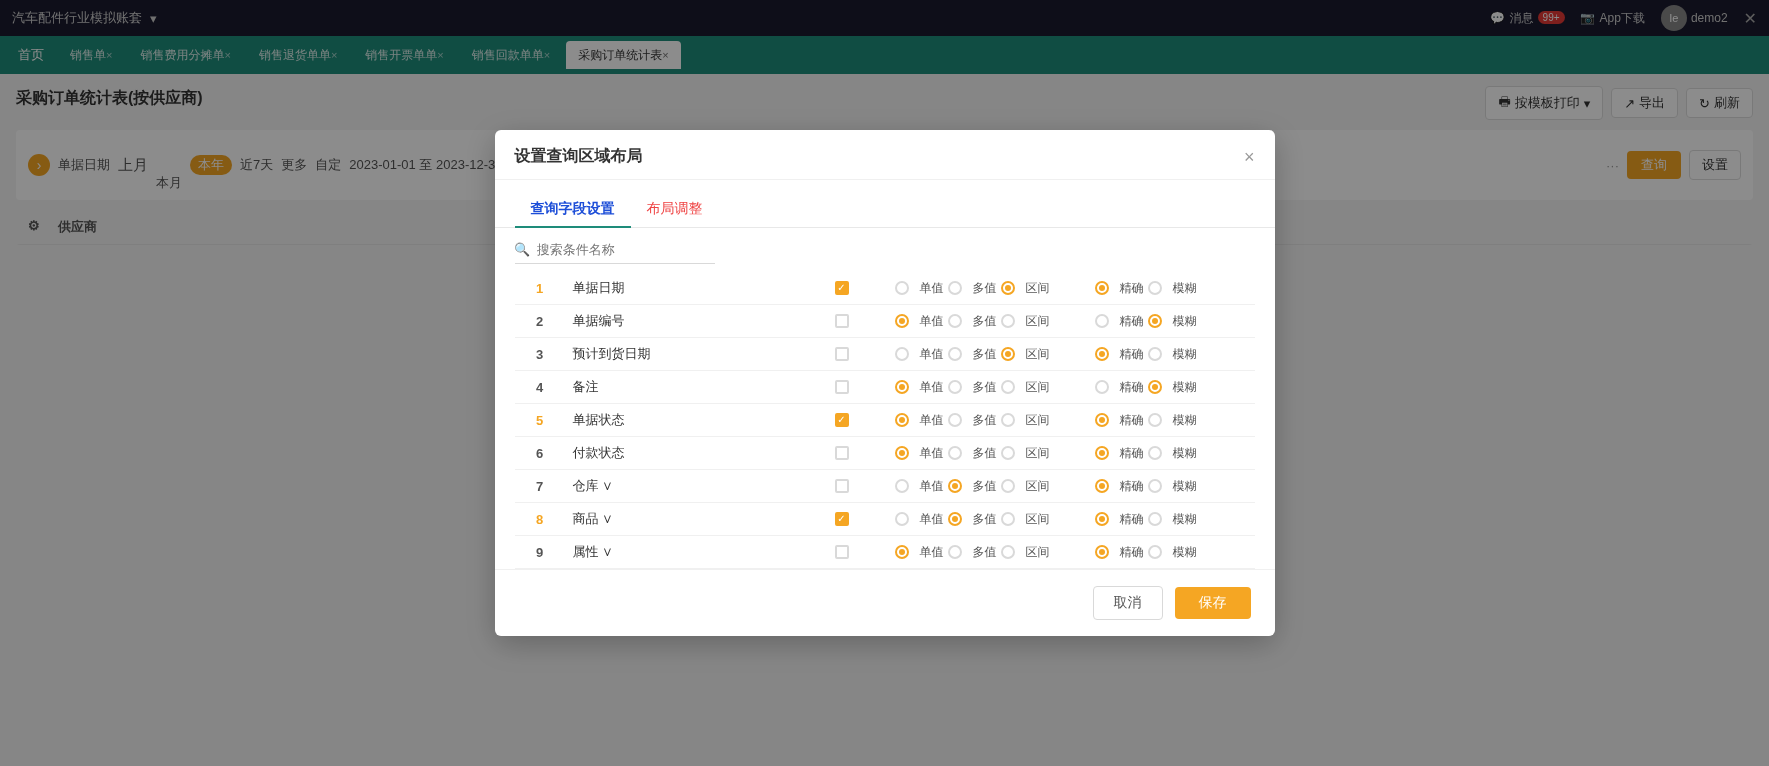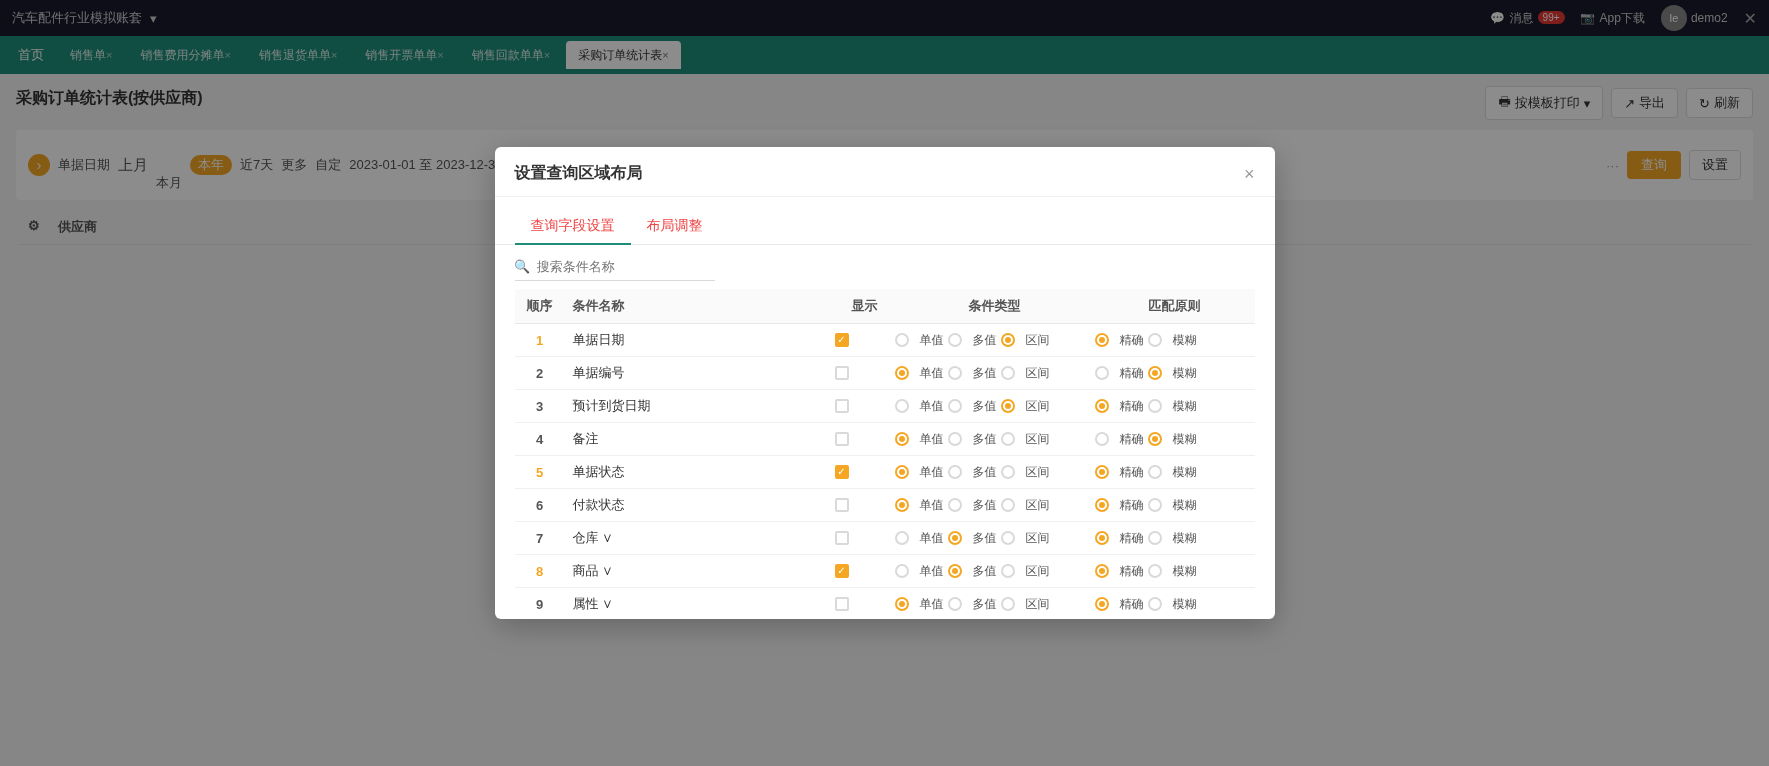--- a/index.html
+++ b/index.html
@@ -128,7 +128,7 @@
       border-bottom: 2px solid transparent;
       margin-bottom: -1px;
     }
-    .modal-tab.active { color: #ef4444; border-bottom-color: #1e8c7a; font-weight: 400; }
+    .modal-tab.active { color: #1d4ed8; border-bottom-color: #1e8c7a; font-weight: 700; }
 
     
     .search-box {

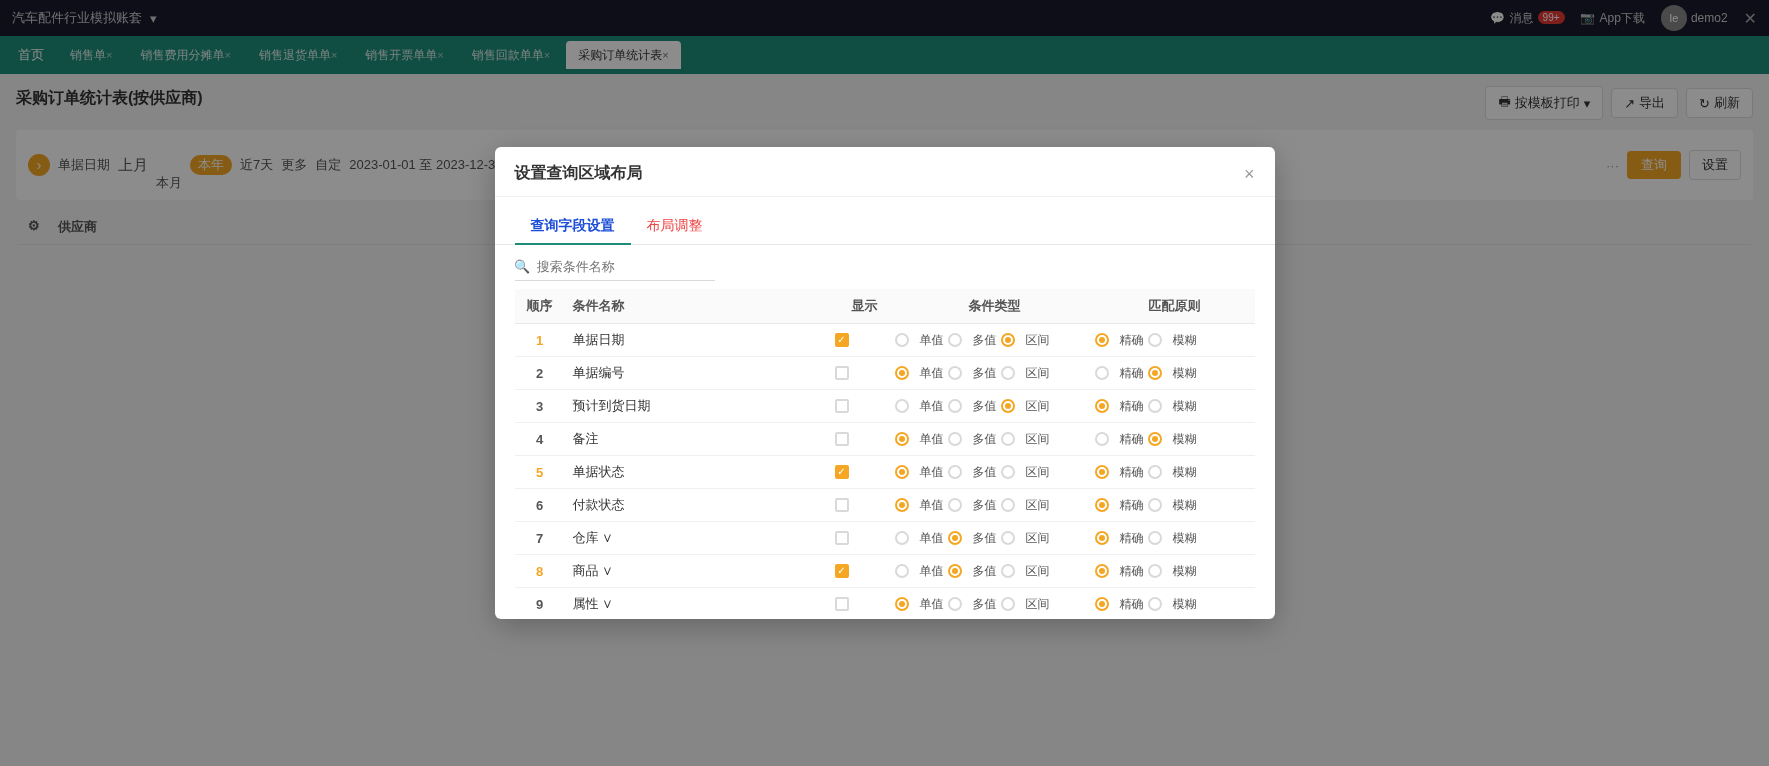--- a/index.html
+++ b/index.html
@@ -353,13 +353,6 @@
 
     <div class="cond-table scrollbar-area">
 
-      <div class="cond-table-head">
-        <div class="col-order">顺序</div>
-        <div class="col-name">条件名称</div>
-        <div class="col-display">显示</div>
-        <div class="col-type">条件类型</div>
-        <div class="col-match">匹配原则</div>
-      </div>
 
       <div class="cond-row">
         <div class="order-num">1</div>

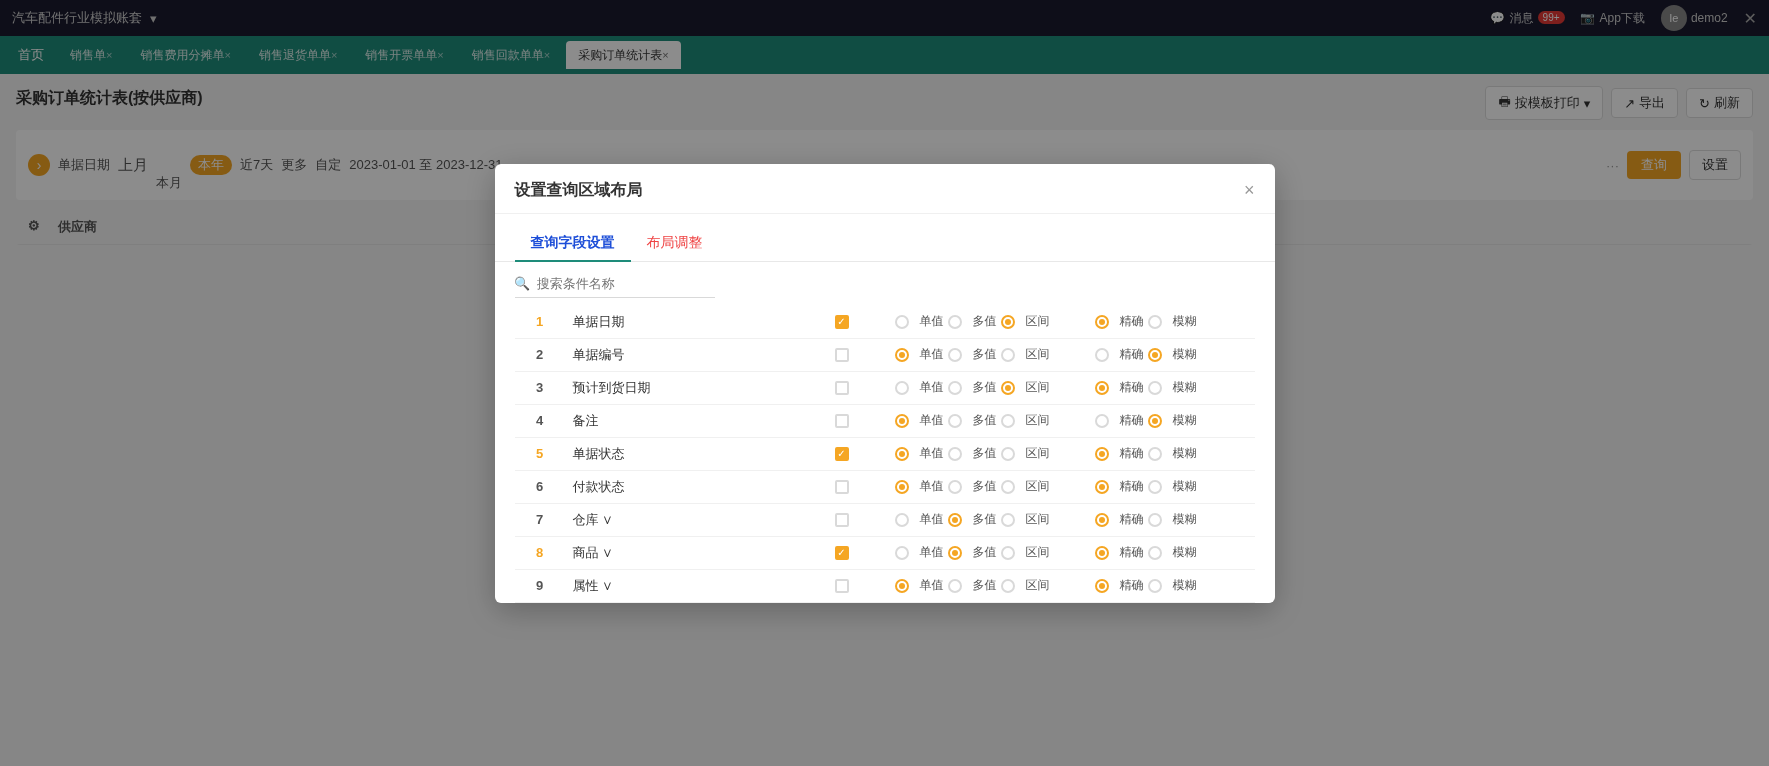--- a/index.html
+++ b/index.html
@@ -644,6 +644,10 @@
 
     </div>
 
+    <div class="modal-footer">
+      <button class="btn-cancel">取消</button>
+      <button class="btn-save">保存</button>
+    </div>
   </div>
 </div>
 

